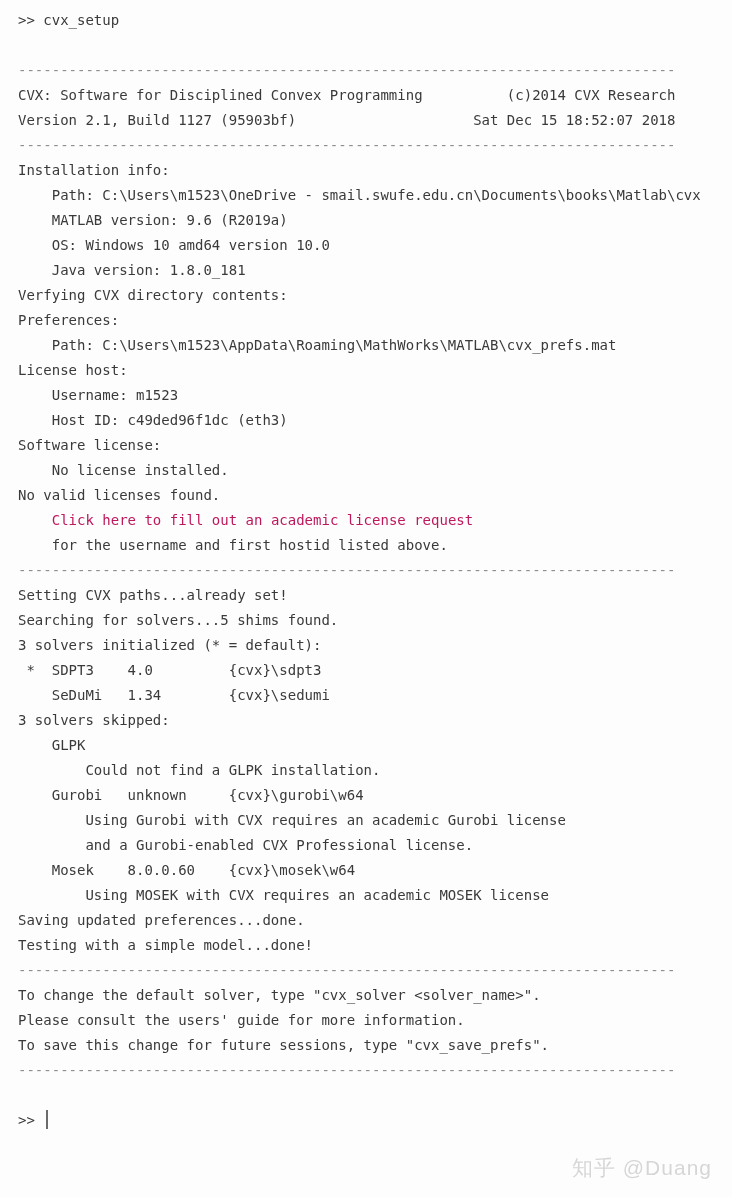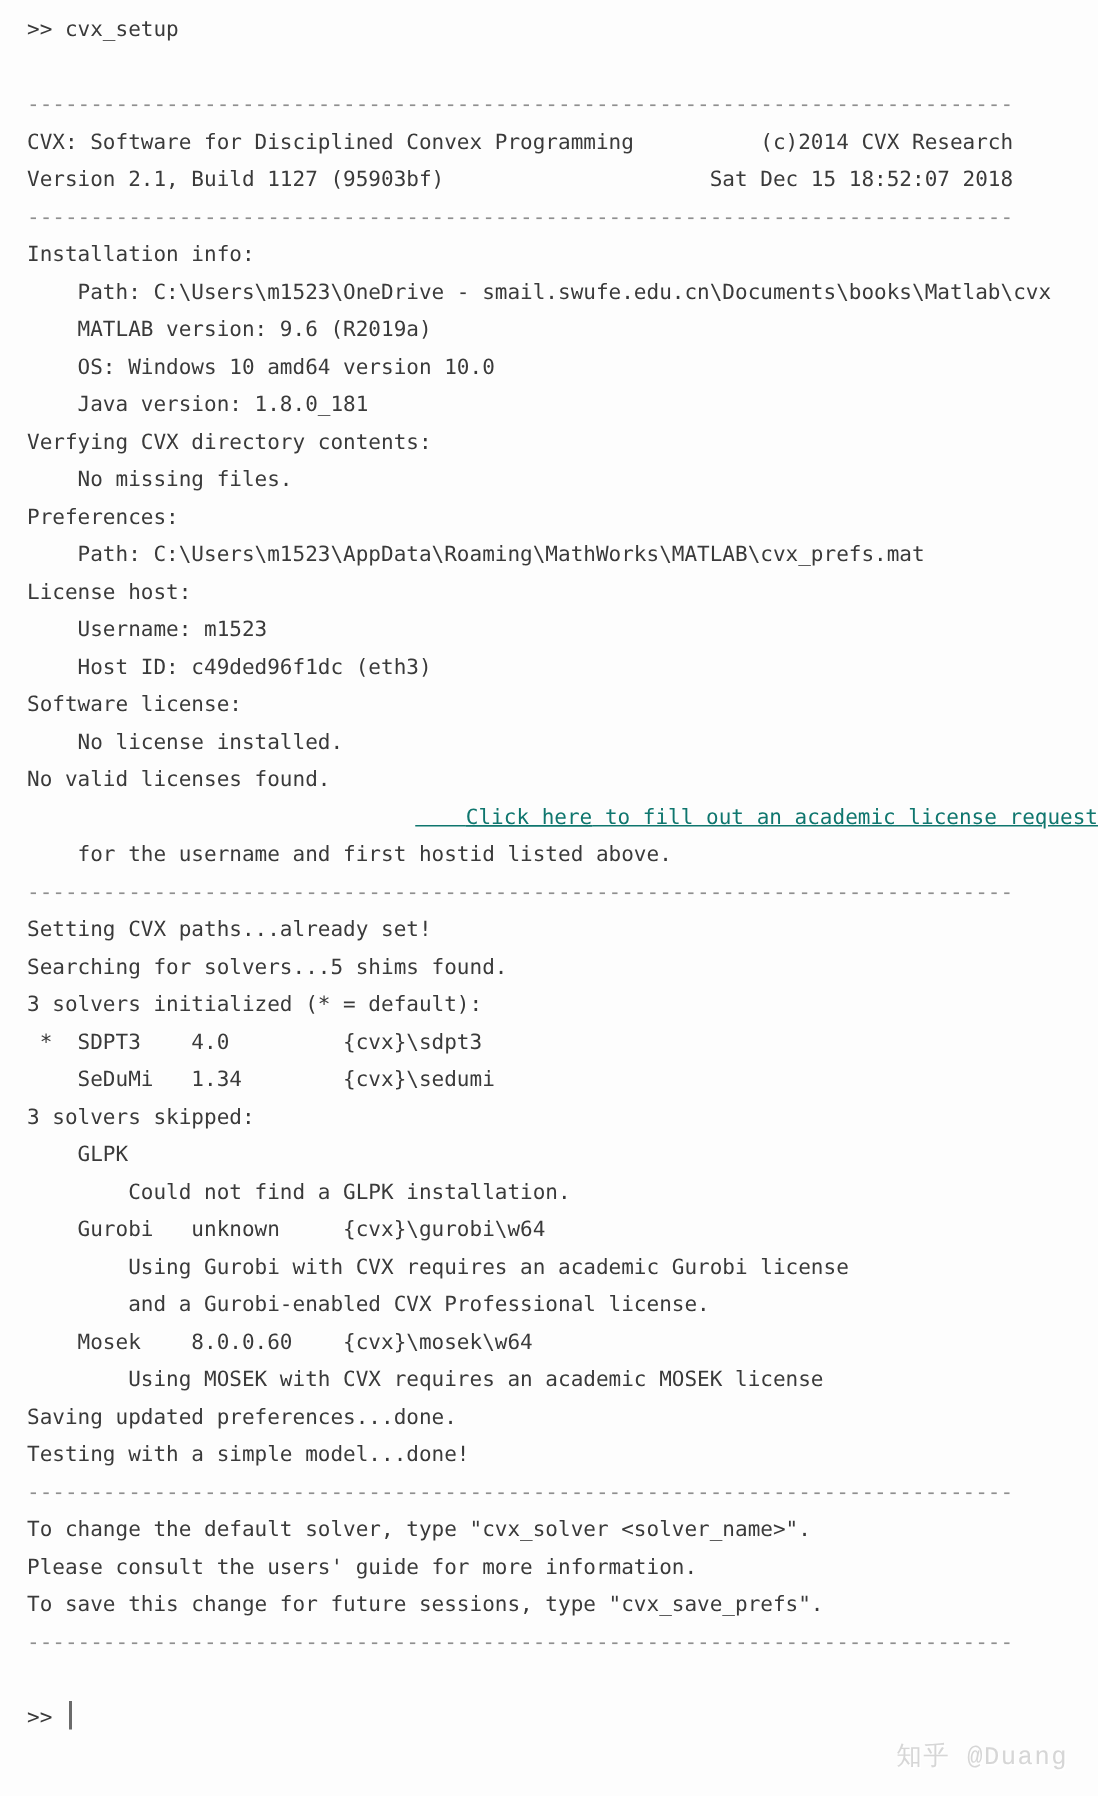--- a/index.html
+++ b/index.html
@@ -70,7 +70,6 @@
       <div class="line text">    OS: Windows 10 amd64 version 10.0</div>
       <div class="line text">    Java version: 1.8.0_181</div>
       <div class="line text">Verfying CVX directory contents:</div>
-      <div class="line text">    No missing files.</div>
       <div class="line text">Preferences:</div>
       <div class="line text">    Path: C:\Users\m1523\AppData\Roaming\MathWorks\MATLAB\cvx_prefs.mat</div>
       <div class="line text">License host:</div>

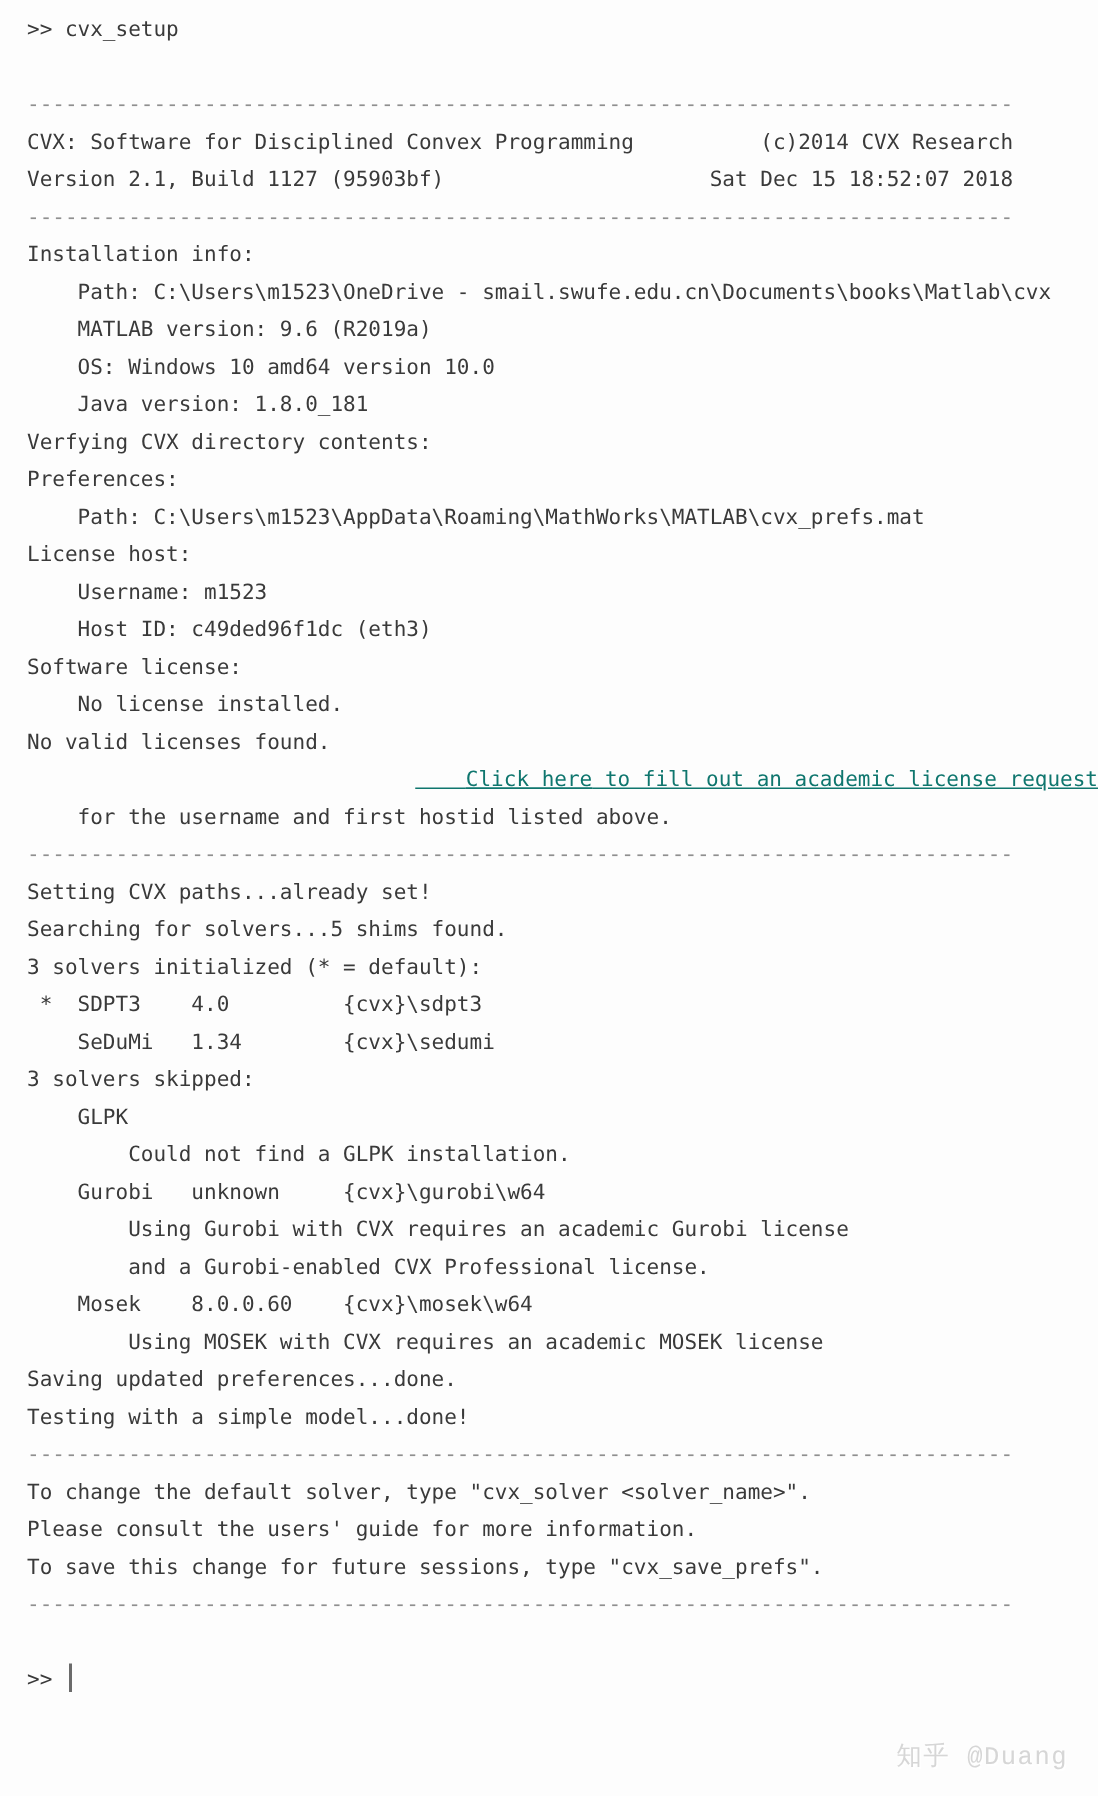--- a/index.html
+++ b/index.html
@@ -28,10 +28,8 @@
     color: #8f8f8f;
   }
   .link {
-    color: #0f766e;
-    text-decoration: underline;
+    color: #be185d;
     cursor: pointer;
-    text-align: right;
   }
   .cursor {
     display: inline-block;

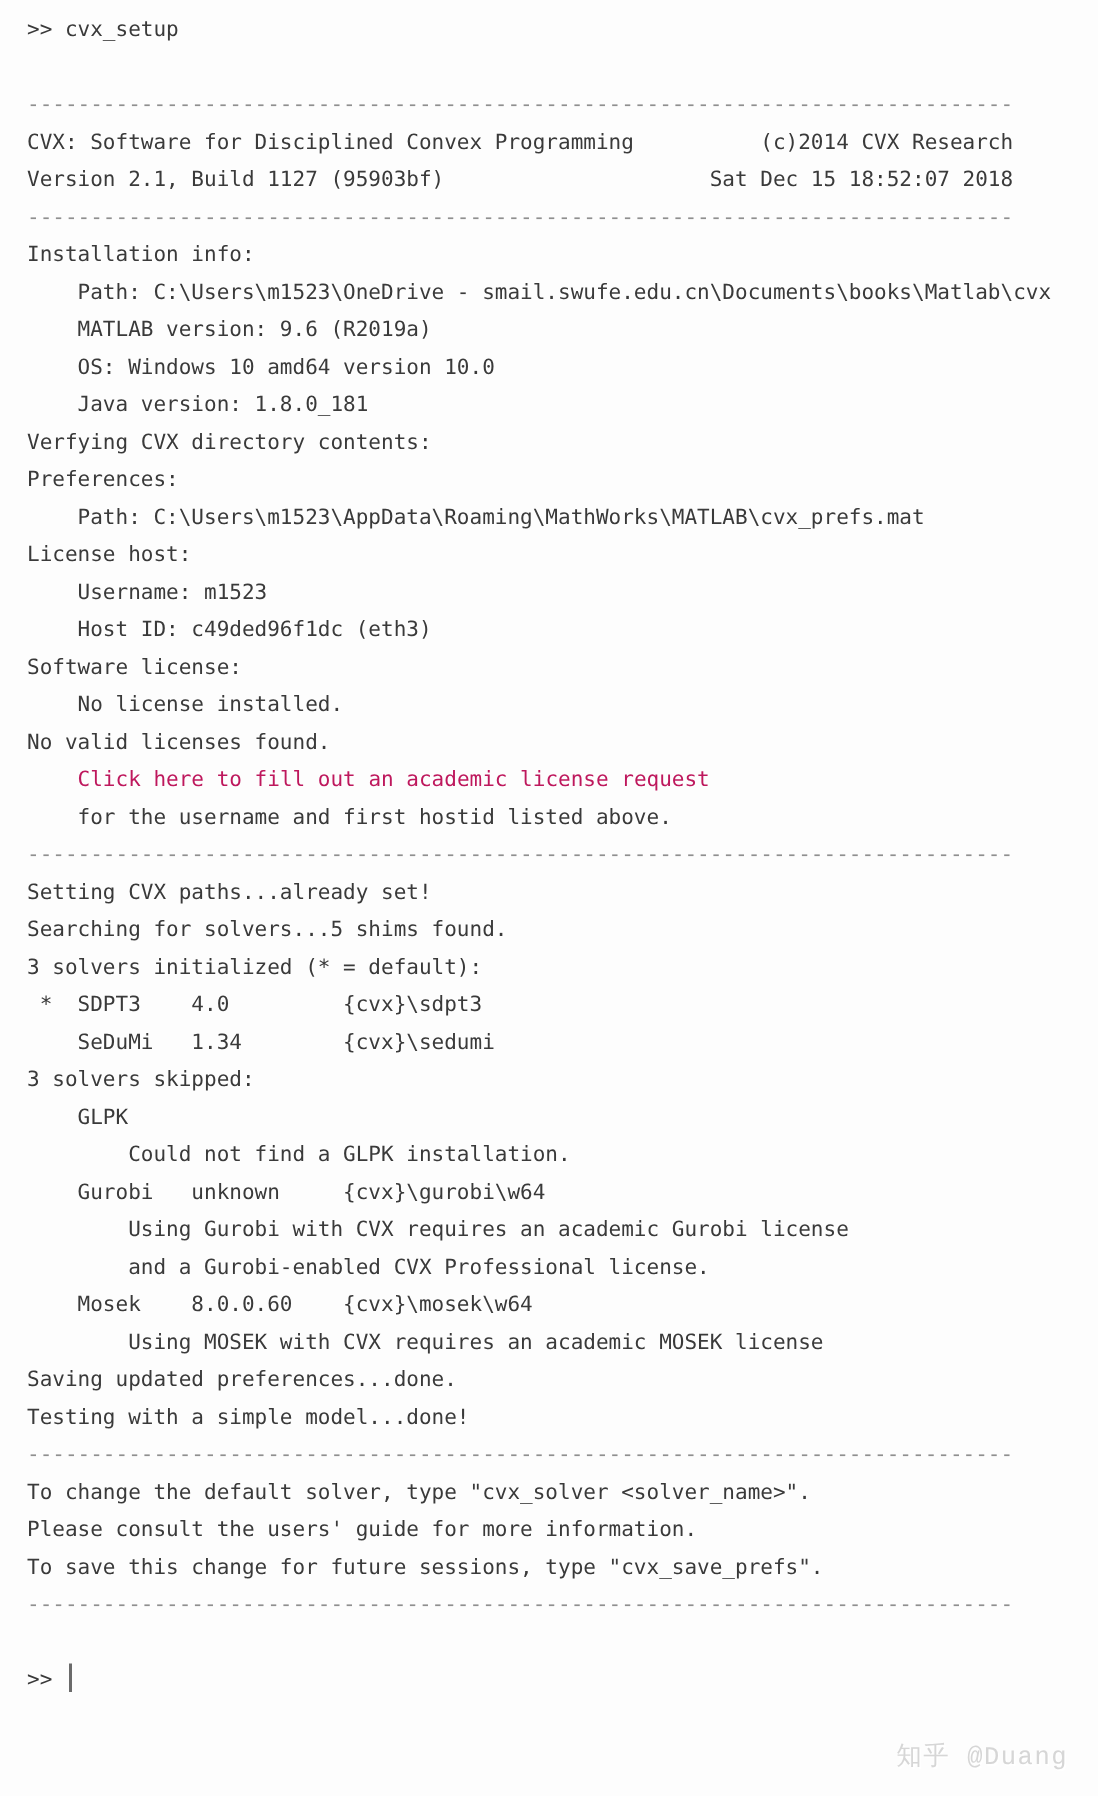--- a/index.html
+++ b/index.html
@@ -44,8 +44,8 @@
     position: absolute;
     right: 20px;
     bottom: 15px;
-    font-family: Liberation Mono, monospace;
-    font-size: 17px;
+    font-family: Liberation Sans, sans-serif;
+    font-size: 21px;
     color: #d6d6d6;
     letter-spacing: 1px;
     text-shadow: 1px 1px 0 #ffffff;

